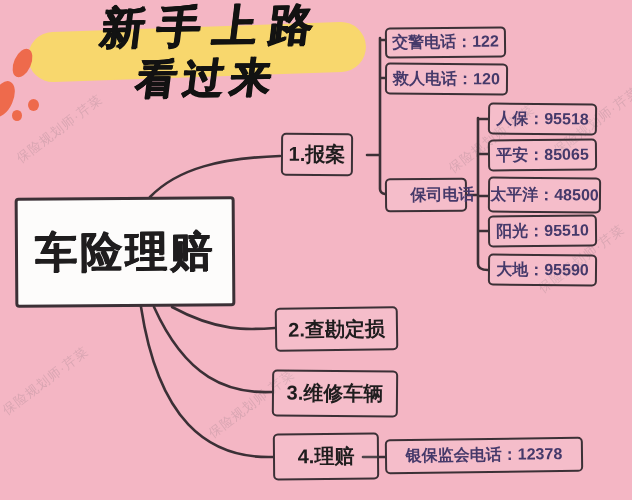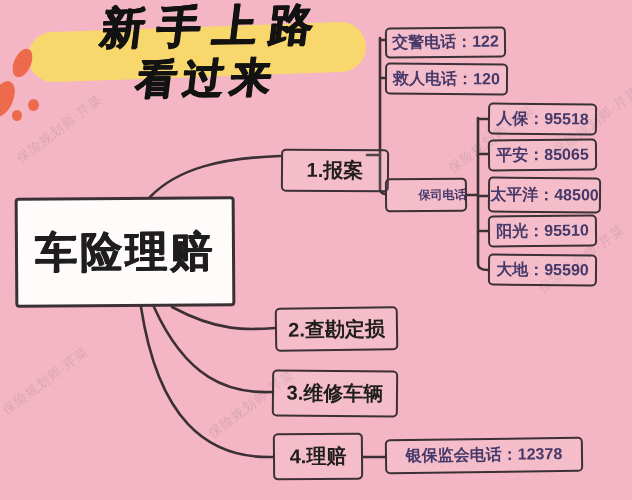--- a/index.html
+++ b/index.html
@@ -56,7 +56,7 @@
     text-shadow:0.8px 0 currentColor,0 0.8px currentColor;
     transform:rotate(-0.4deg);
   }
-  .b-report{left:281px;top:133px;width:108px;height:43px;font-size:20px;transform:rotate(0.4deg);margin-top:16px;}
+  .b-report{left:281px;top:133px;width:72px;height:43px;font-size:20px;transform:rotate(0.4deg);}
   .b-survey{left:275px;top:307px;width:123px;height:44px;font-size:20px;transform:rotate(-0.8deg);}
   .b-repair{left:272px;top:370px;width:126px;height:47px;font-size:20px;transform:rotate(0.5deg);}
   .b-claim {left:273px;top:433px;width:90px;height:47px;font-size:20px;transform:rotate(-0.5deg);}

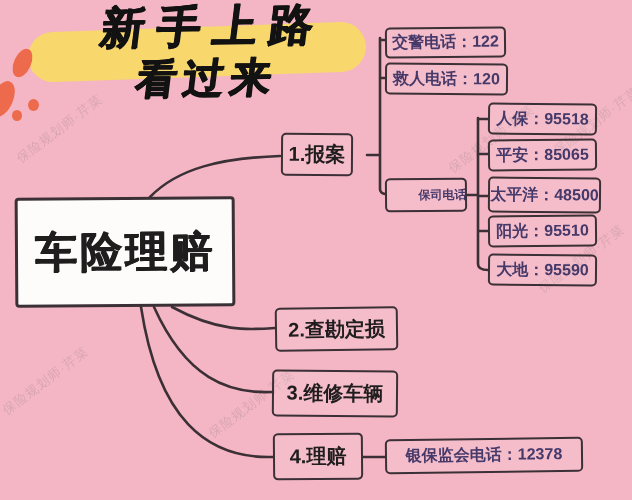--- a/index.html
+++ b/index.html
@@ -63,7 +63,7 @@
   .phone{color:var(--phone-text,#45396a);}
   .c-traffic{left:385px;top:27px;width:121px;height:31px;font-size:16px;transform:rotate(-0.6deg);}
   .c-rescue{left:385px;top:63px;width:123px;height:32px;font-size:16px;transform:rotate(0.4deg);text-align:right;}
-  .c-insurer{left:385px;top:178px;width:82px;height:34px;font-size:12px;transform:rotate(-0.5deg);padding-left:33px;}
+  .c-insurer{left:385px;top:178px;width:82px;height:34px;font-size:16px;transform:rotate(-0.5deg);padding-left:33px;}
   .ins{left:488px;width:109px;height:32px;font-size:16px;}
   .ins0{top:103px;transform:rotate(0.6deg);}
   .ins1{top:139px;transform:rotate(-0.5deg);}

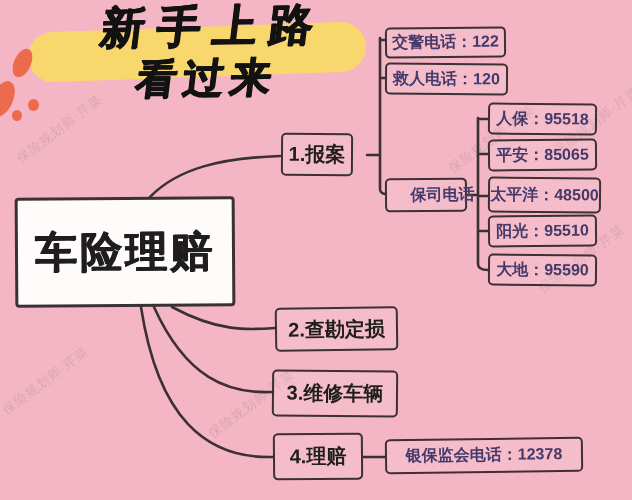--- a/index.html
+++ b/index.html
@@ -59,7 +59,7 @@
   .b-report{left:281px;top:133px;width:72px;height:43px;font-size:20px;transform:rotate(0.4deg);}
   .b-survey{left:275px;top:307px;width:123px;height:44px;font-size:20px;transform:rotate(-0.8deg);}
   .b-repair{left:272px;top:370px;width:126px;height:47px;font-size:20px;transform:rotate(0.5deg);}
-  .b-claim {left:273px;top:433px;width:90px;height:47px;font-size:20px;transform:rotate(-0.5deg);}
+  .b-claim {left:273px;top:433px;width:106px;height:47px;font-size:20px;transform:rotate(-0.5deg);}
   .phone{color:var(--phone-text,#45396a);}
   .c-traffic{left:385px;top:27px;width:121px;height:31px;font-size:16px;transform:rotate(-0.6deg);}
   .c-rescue{left:385px;top:63px;width:123px;height:32px;font-size:16px;transform:rotate(0.4deg);text-align:right;}

